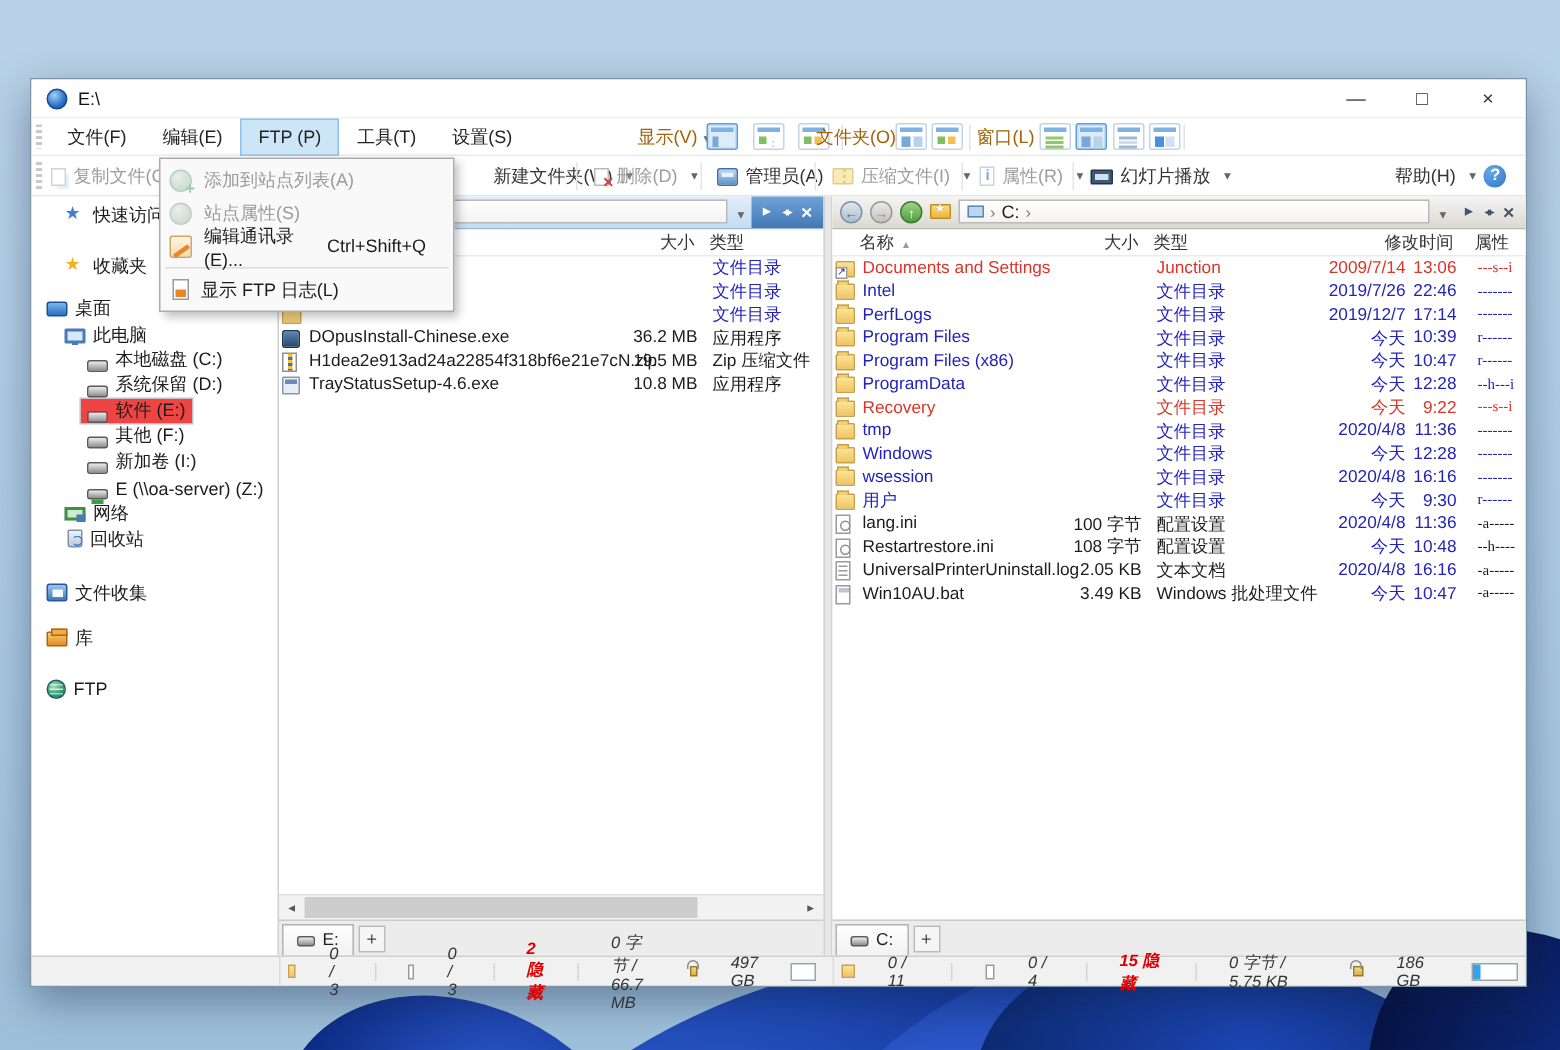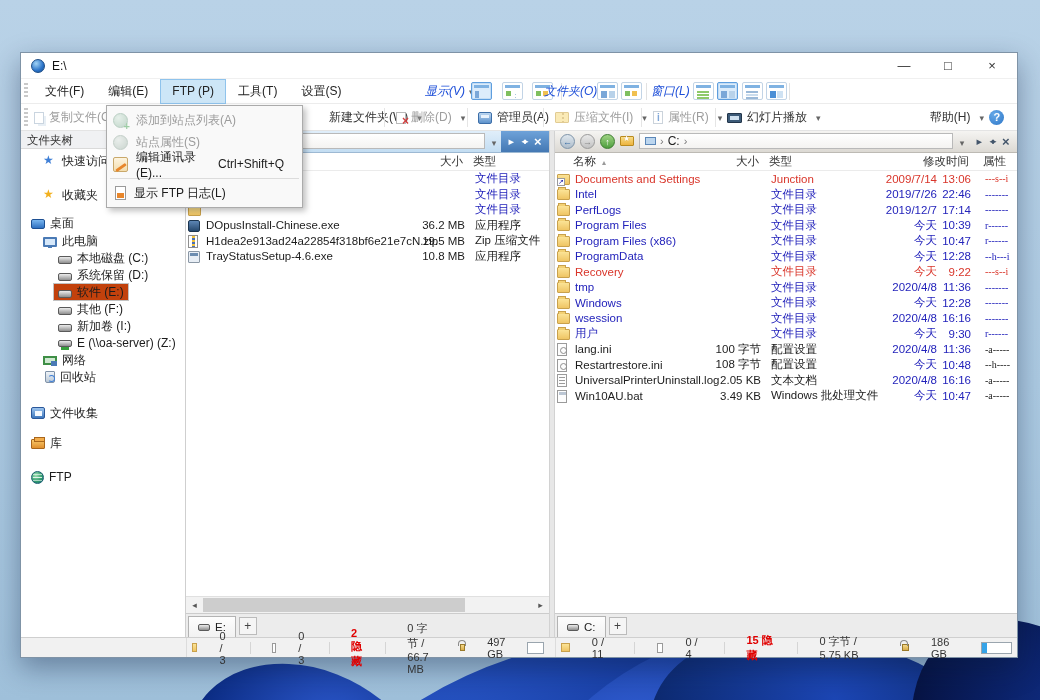--- a/index.html
+++ b/index.html
@@ -38,7 +38,7 @@
   .mleft { position:absolute; left:12px; top:0; height:25px; display:flex; align-items:flex-start; }
   .mitem { padding:0 11px; line-height:23px; border:1px solid transparent; color:#222; }
   .mitem.active { background:#cde6f7; border-color:#8fc3ec; }
-  .mlbl { position:absolute; top:0; line-height:25px; color:#1d4ed8;font-style:italic; }
+  .mlbl { position:absolute; top:0; line-height:25px; color:#a16207; }
   .mlbl::after, .tbtn.drop::after, .pdrop::before { content:"▾"; font-size:9px; color:#666; margin-left:4px; }
   .l-view { left:404px; } .l-folder{ left:523px; } .l-window{ left:630px; }
   .vic { position:absolute; top:3px; width:21px; height:18px; border:1px solid #c2d4e6; border-radius:2px; background:#fff; }

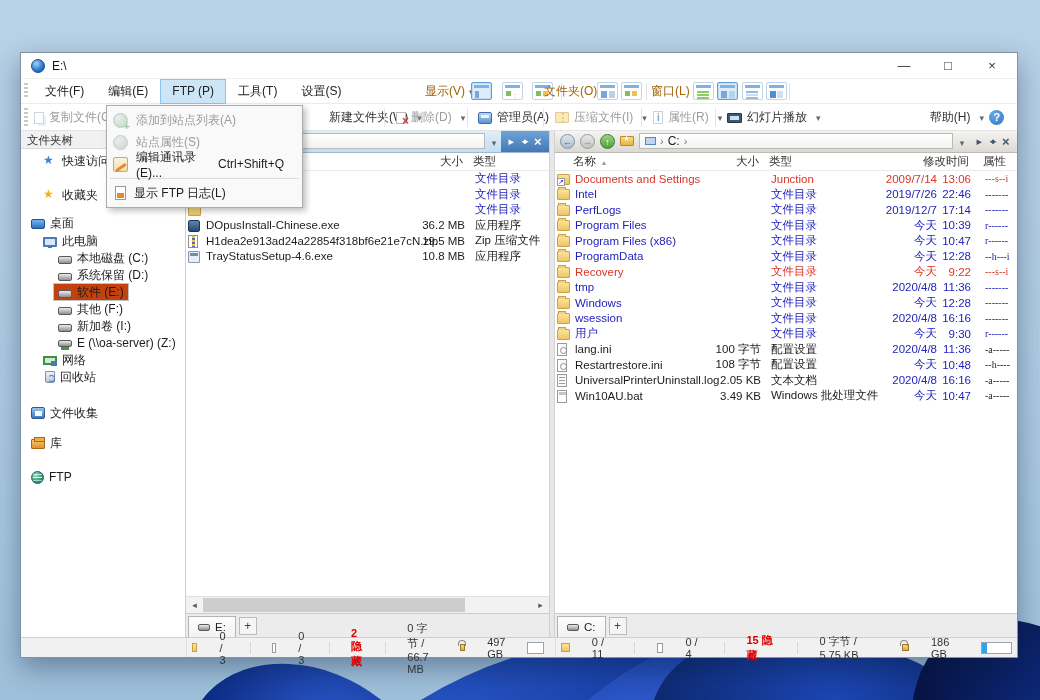--- a/index.html
+++ b/index.html
@@ -322,7 +322,6 @@
   </div>
 
   <div class="tree">
-    <div class="thead">文件夹树</div>
     <div>
 
         <div class="titem lv1 mt4">

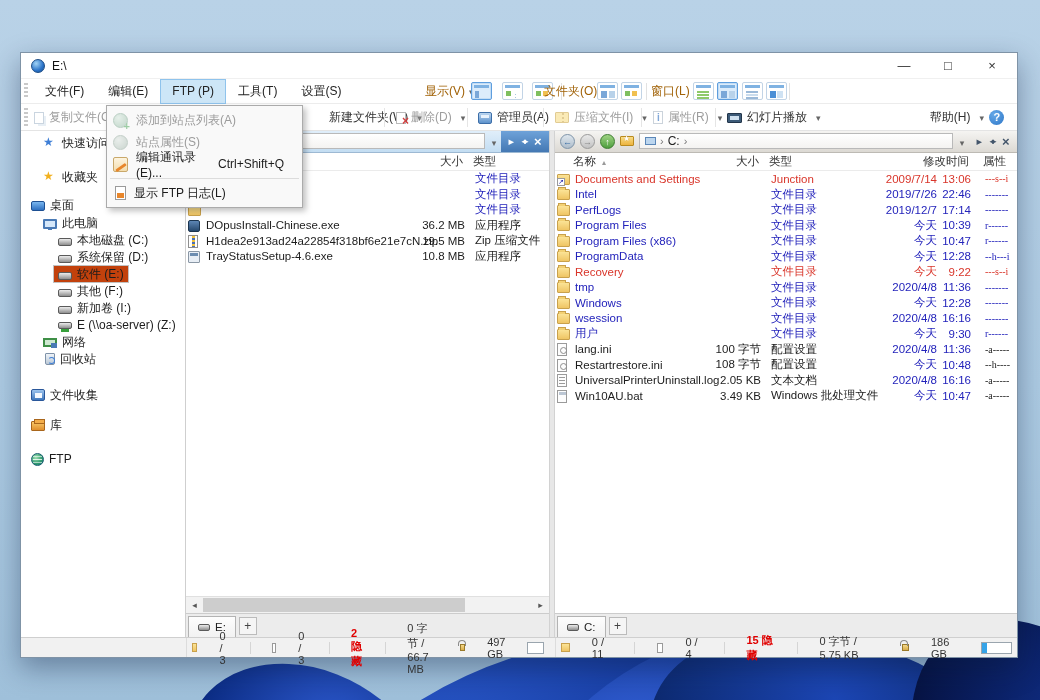--- a/index.html
+++ b/index.html
@@ -94,7 +94,7 @@
   .thead { height:18px; background:#f0f1f3; border-bottom:1px solid #dadada; font-size:11.5px; color:#333; padding:2px 6px;}
   .titem { display:flex; width:max-content; align-items:center; gap:5px; height:16px; margin-top:1px; padding:0 4px; font-size:12px; color:#1c1c1c;}
   .titem.sel { background:#c2410c; outline:1px solid #c2c2c2; }
-  .lv0{margin-left:6px;} .lv1{margin-left:18px;} .lv2{margin-left:33px;}
+  .lv0{margin-left:6px;} .lv1{margin-left:18px;} .lv2{margin-left:33px;align-items:flex-end;}
   .mt2{margin-top:2px;} .mt4{margin-top:4px;} .mt12{margin-top:12px;} .mt14{margin-top:14px;}
   .mt18{margin-top:18px;} .mt20{margin-top:20px;}
   .tic { width:14px; height:13px; position:relative; flex:none; }

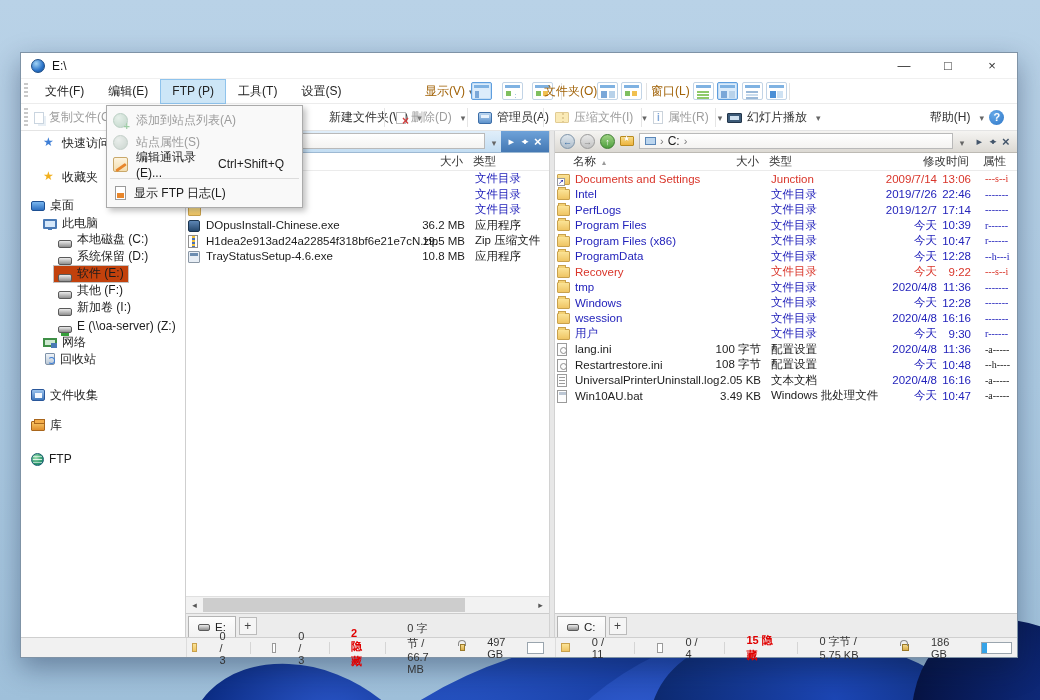--- a/index.html
+++ b/index.html
@@ -93,7 +93,7 @@
   .tree { position:absolute; left:0; top:78px; width:165px; bottom:20px; background:#fff; border-right:1px solid #cfcfcf; overflow:hidden;}
   .thead { height:18px; background:#f0f1f3; border-bottom:1px solid #dadada; font-size:11.5px; color:#333; padding:2px 6px;}
   .titem { display:flex; width:max-content; align-items:center; gap:5px; height:16px; margin-top:1px; padding:0 4px; font-size:12px; color:#1c1c1c;}
-  .titem.sel { background:#c2410c; outline:1px solid #c2c2c2; }
+  .titem.sel { background:#ef4444; outline:1px solid #c2c2c2; }
   .lv0{margin-left:6px;} .lv1{margin-left:18px;} .lv2{margin-left:33px;align-items:flex-end;}
   .mt2{margin-top:2px;} .mt4{margin-top:4px;} .mt12{margin-top:12px;} .mt14{margin-top:14px;}
   .mt18{margin-top:18px;} .mt20{margin-top:20px;}

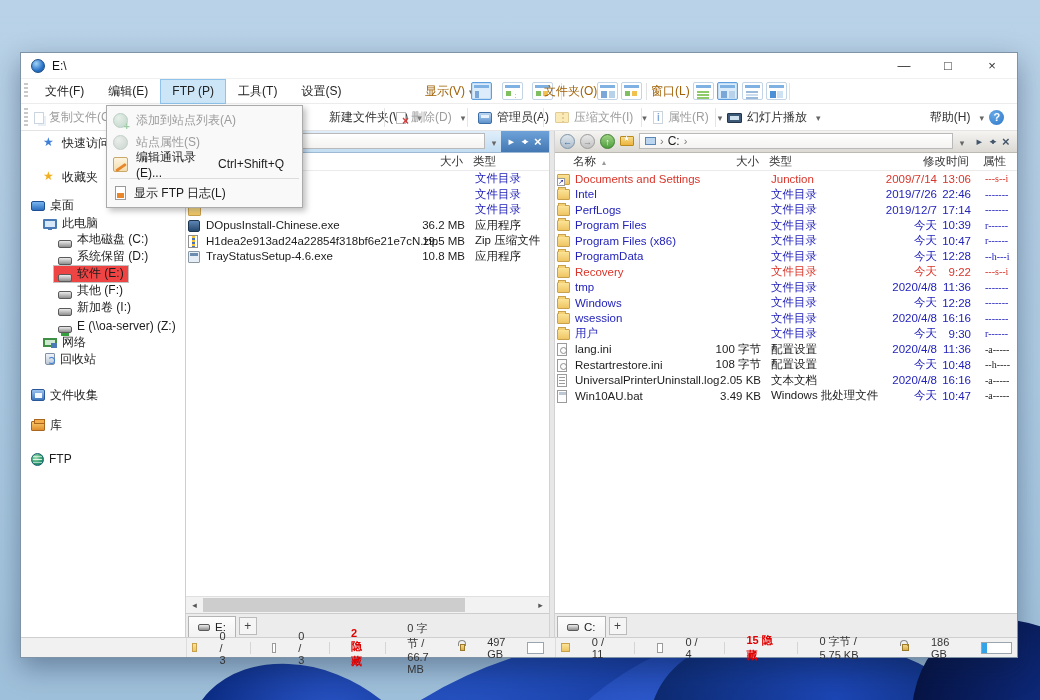--- a/index.html
+++ b/index.html
@@ -184,7 +184,7 @@
   .plus { width:18px; height:18px; margin-top:1px; border:1px solid #bbb; background:#f5f5f5; text-align:center; line-height:16px; font-size:12px; color:#444;}
 
   .statusbar { position:absolute; left:0; right:0; bottom:0; height:20px; background:#f1f1f1; border-top:1px solid #cfcfcf; font-size:11px; color:#333;}
-  .sb { position:absolute; top:0; bottom:0; display:flex; align-items:center; gap:22px; padding:0 5px;}
+  .sb { position:absolute; top:0; bottom:0; display:flex; align-items:center; gap:22px; padding:0 5px;font-style:italic;}
   .sb-mid { left:165px; width:363px; border-left:1px solid #dcdcdc;}
   .sb-right { left:534px; right:0; border-left:1px solid #dcdcdc;}
   .vs { width:1px; height:12px; background:#d5d5d5; }

